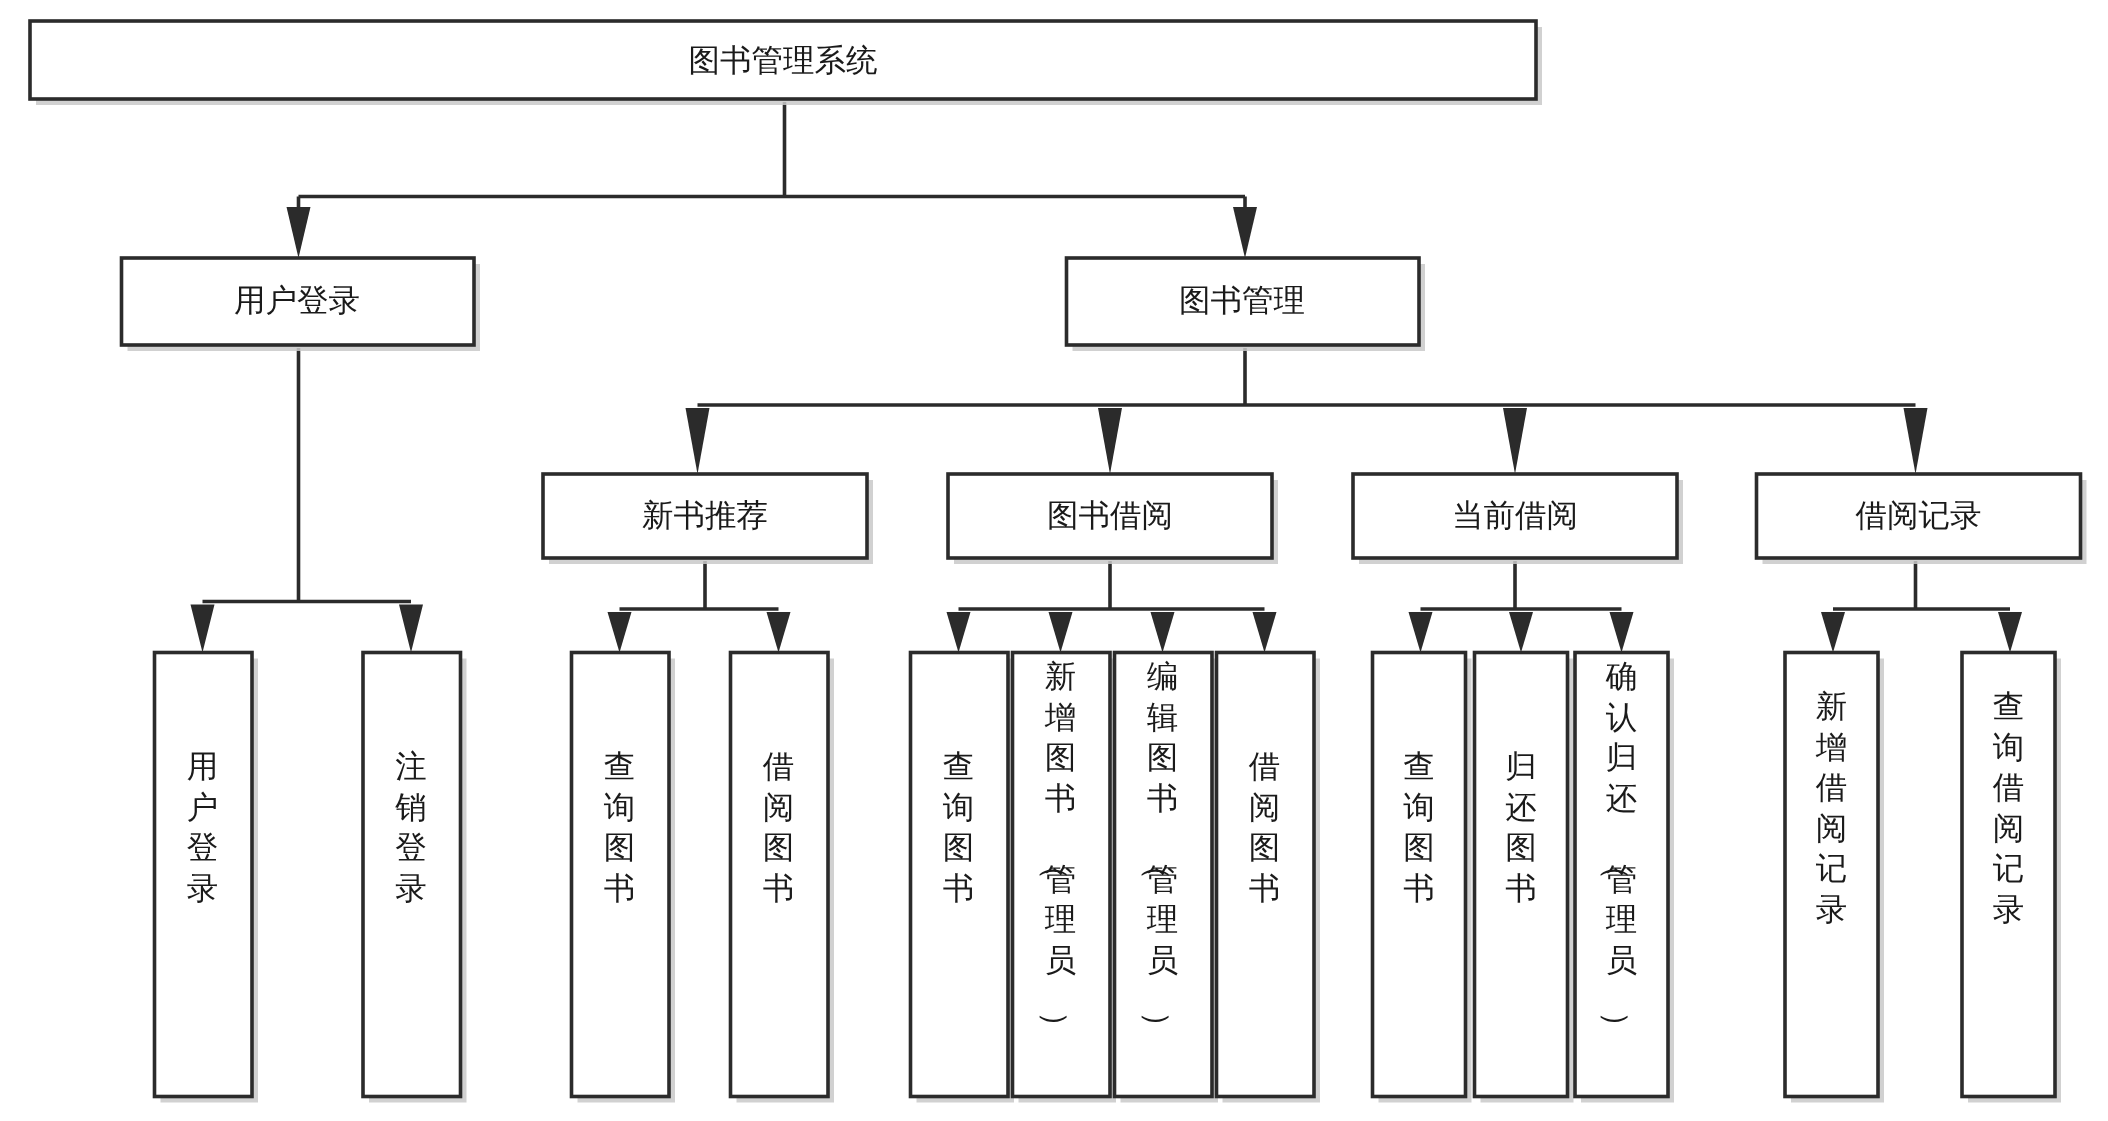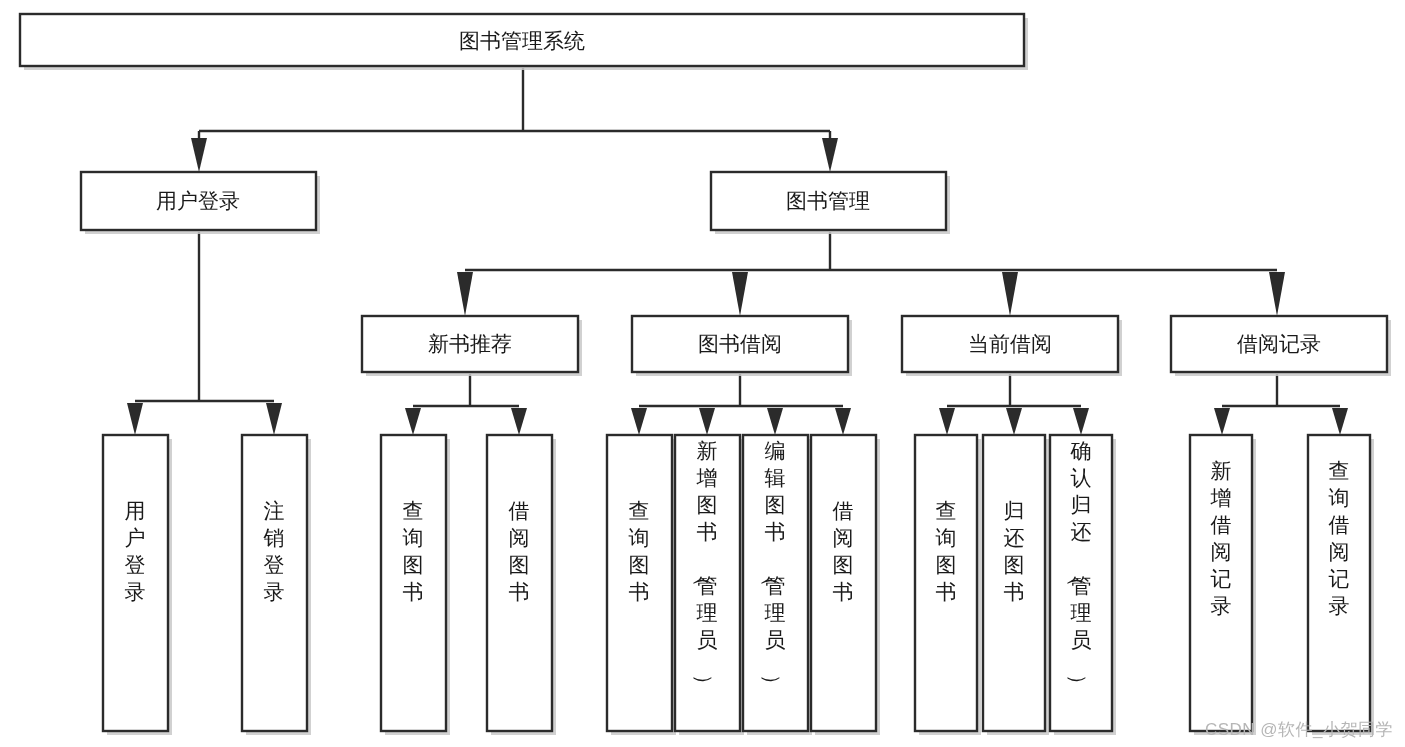--- a/index.html
+++ b/index.html
@@ -243,7 +243,6 @@
 
   </svg>
 
-  <div class="watermark">CSDN @软件_小贺同学</div>
 </div>
 
 </body></html>

